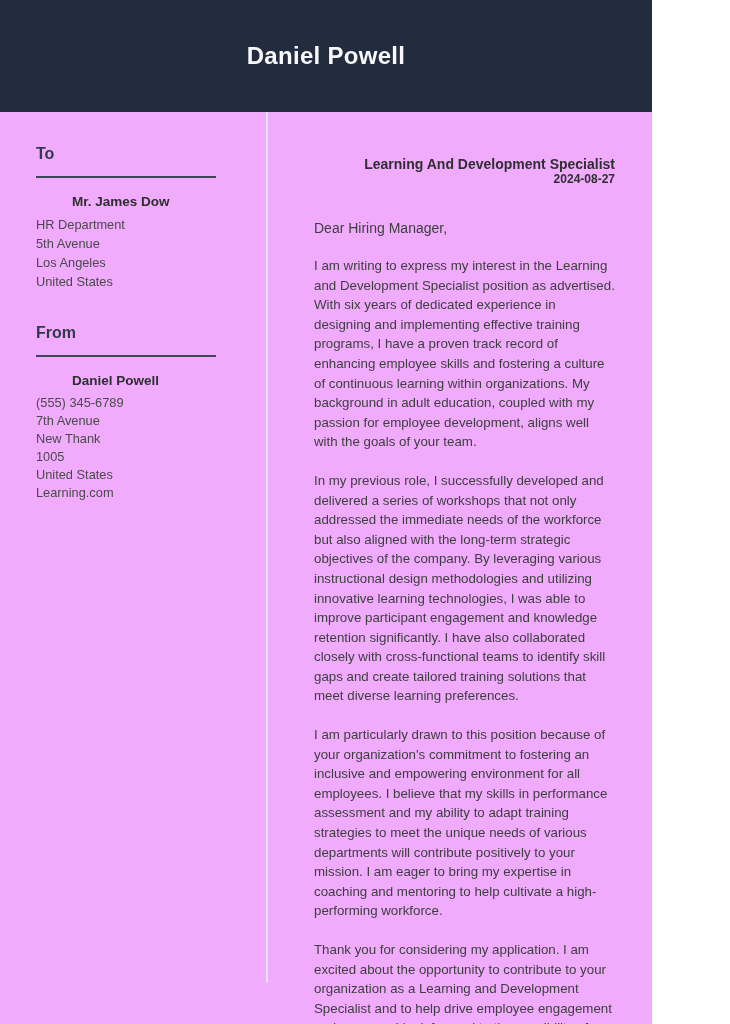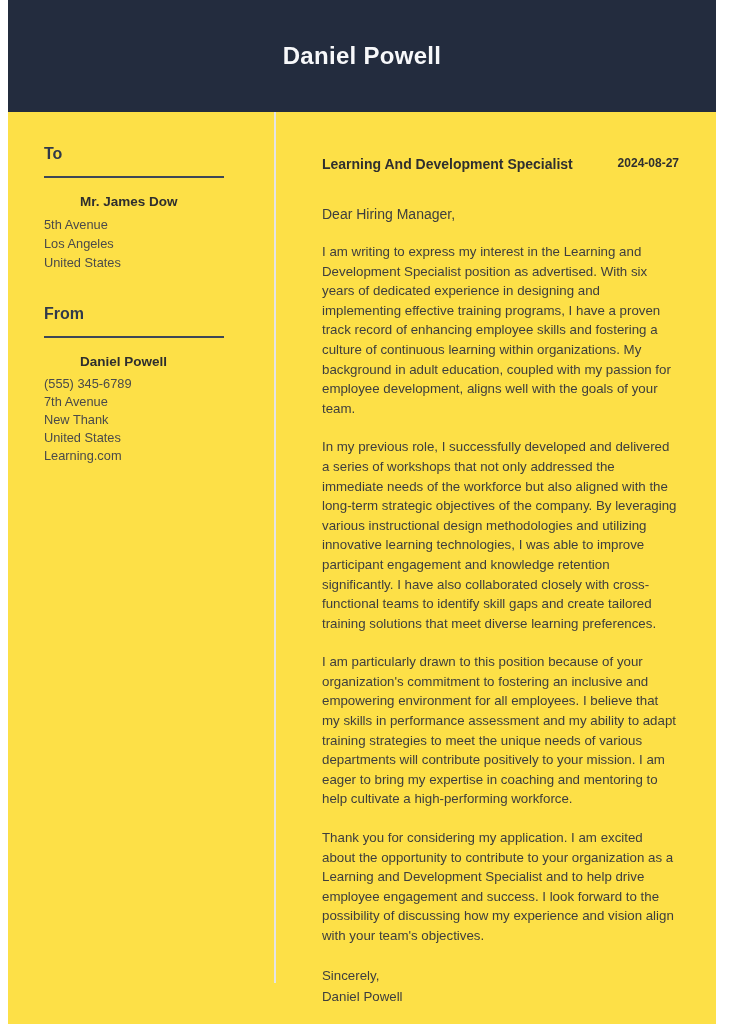--- a/index.html
+++ b/index.html
@@ -12,11 +12,10 @@
     color: #3e3e3e;
   }
   .page {
-    width: 708px;
+    width: 652px;
     height: 1024px;
-    background: #fde047;
+    background: #f0abfc;
     position: relative;
-    margin-left: 8px;
   }
   
   .header {

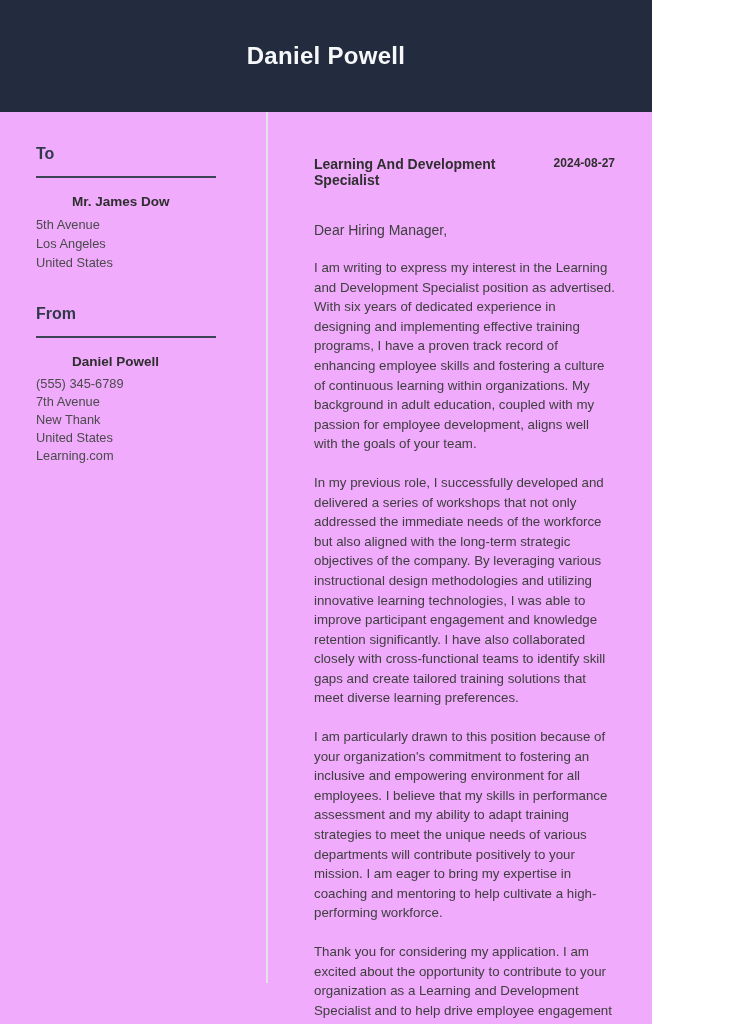--- a/index.html
+++ b/index.html
@@ -85,8 +85,9 @@
   .letter-head {
     display: flex;
     justify-content: space-between;
-    align-items: flex-start;
+    align-items: flex-end;
     margin-bottom: 34px;
+    flex-direction: column;
   }
   .job-title {
     font-size: 14px;

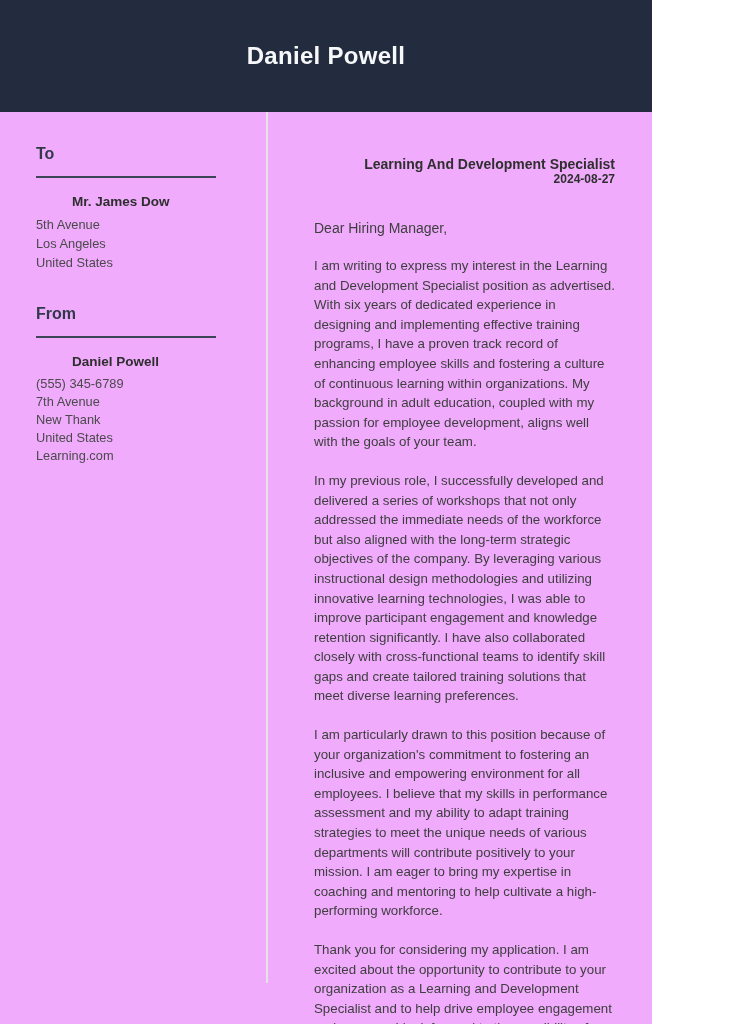--- a/index.html
+++ b/index.html
@@ -144,6 +144,7 @@
         <div class="side-heading">To</div>
         <hr class="side-rule">
         <div class="side-name">Mr. James Dow</div>
+        <span class="side-line">HR Department</span>
         <span class="side-line">5th Avenue</span>
         <span class="side-line">Los Angeles</span>
         <span class="side-line">United States</span>

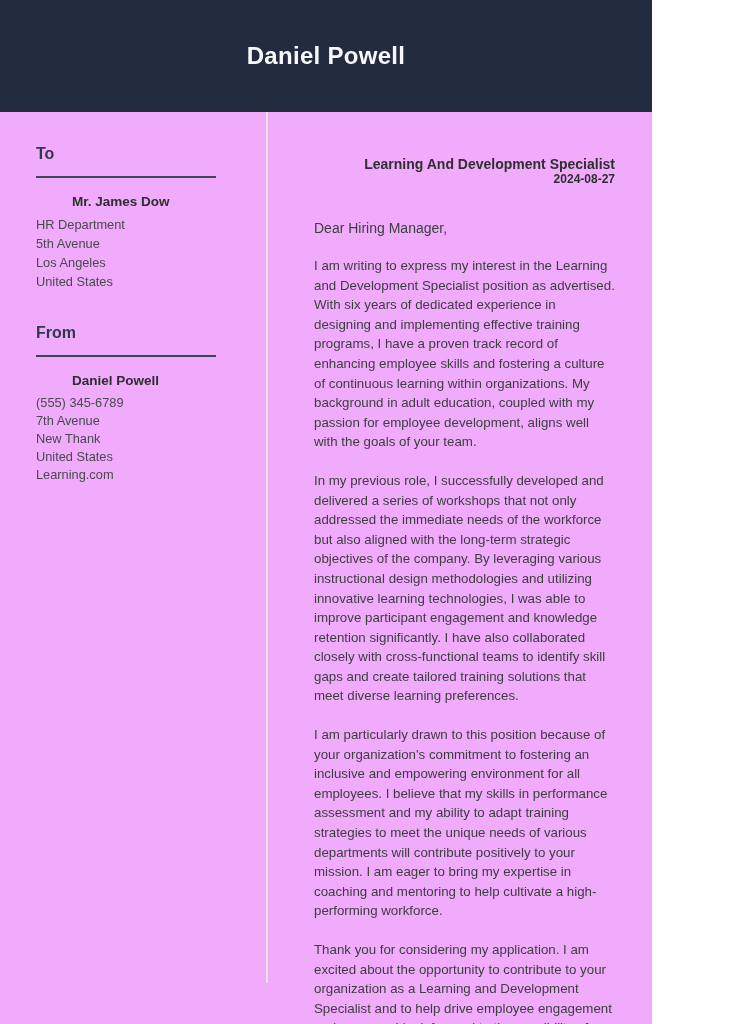--- a/index.html
+++ b/index.html
@@ -157,6 +157,7 @@
         <span class="side-line">(555) 345-6789</span>
         <span class="side-line">7th Avenue</span>
         <span class="side-line">New Thank</span>
+        <span class="side-line">1005</span>
         <span class="side-line">United States</span>
         <span class="side-line">Learning.com</span>
       </div>

